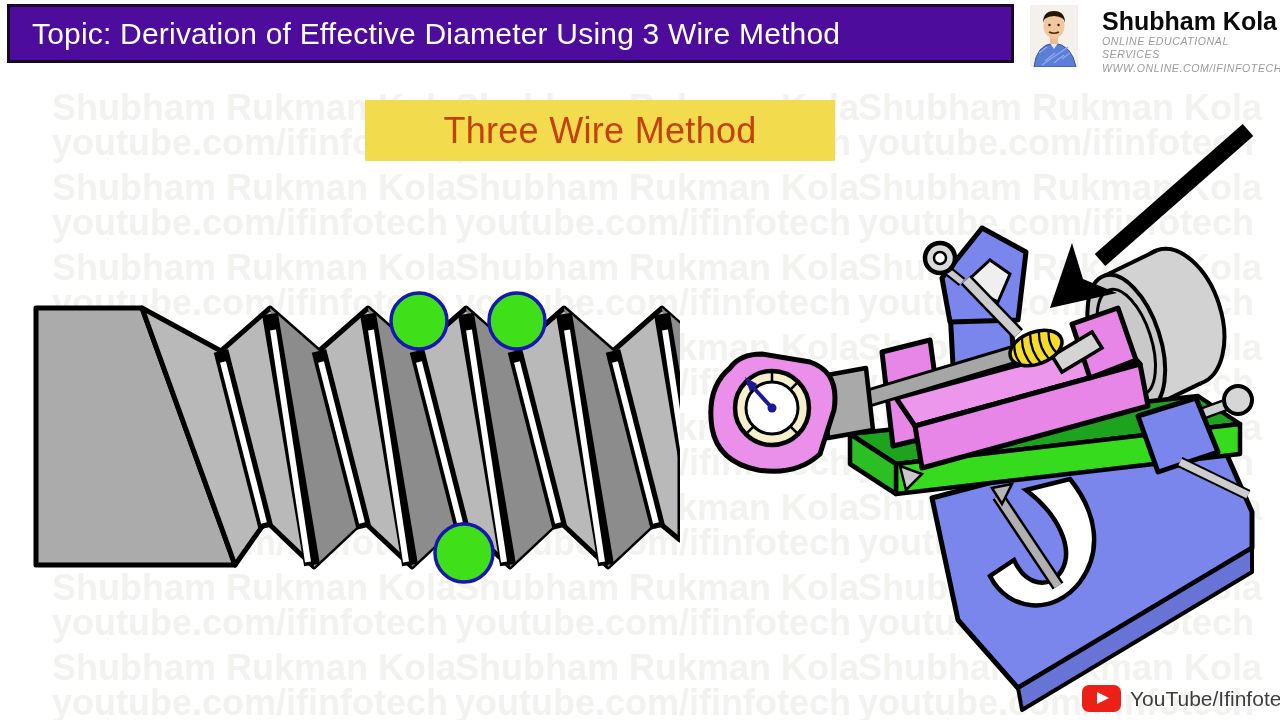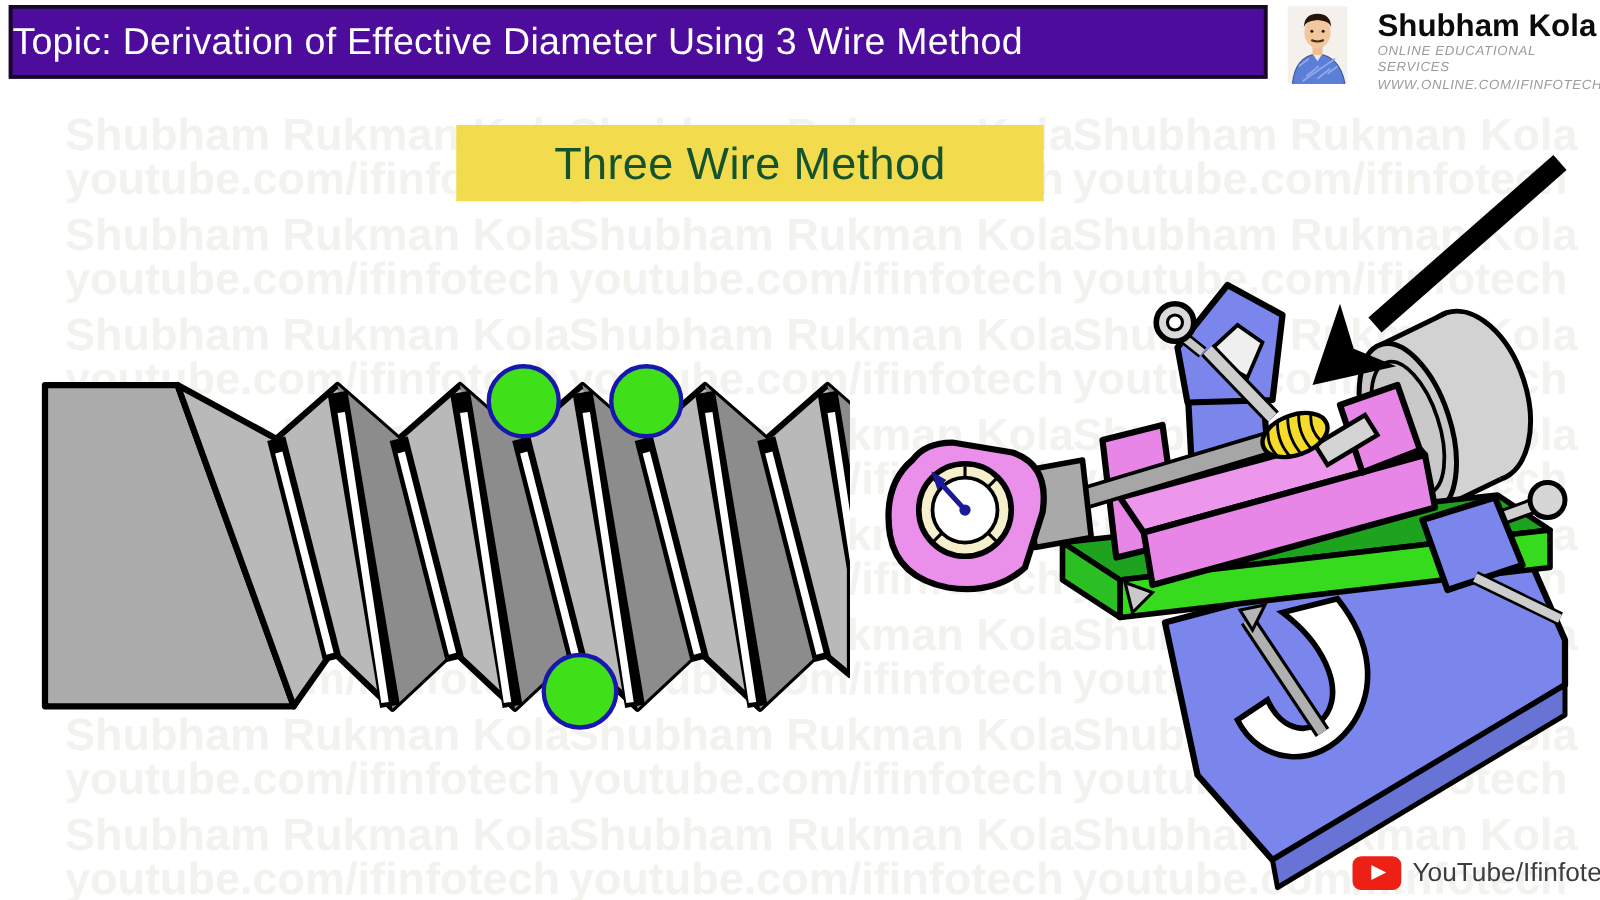--- a/index.html
+++ b/index.html
@@ -21,7 +21,7 @@
     display:flex;align-items:center;z-index:3;
   }
   #header-title{
-    color:#ffffff;font-size:30px;white-space:nowrap;
+    color:#ffffff;font-size:30px;padding-left:22px;white-space:nowrap;
     letter-spacing:0.2px;
   }
   #brand-block{

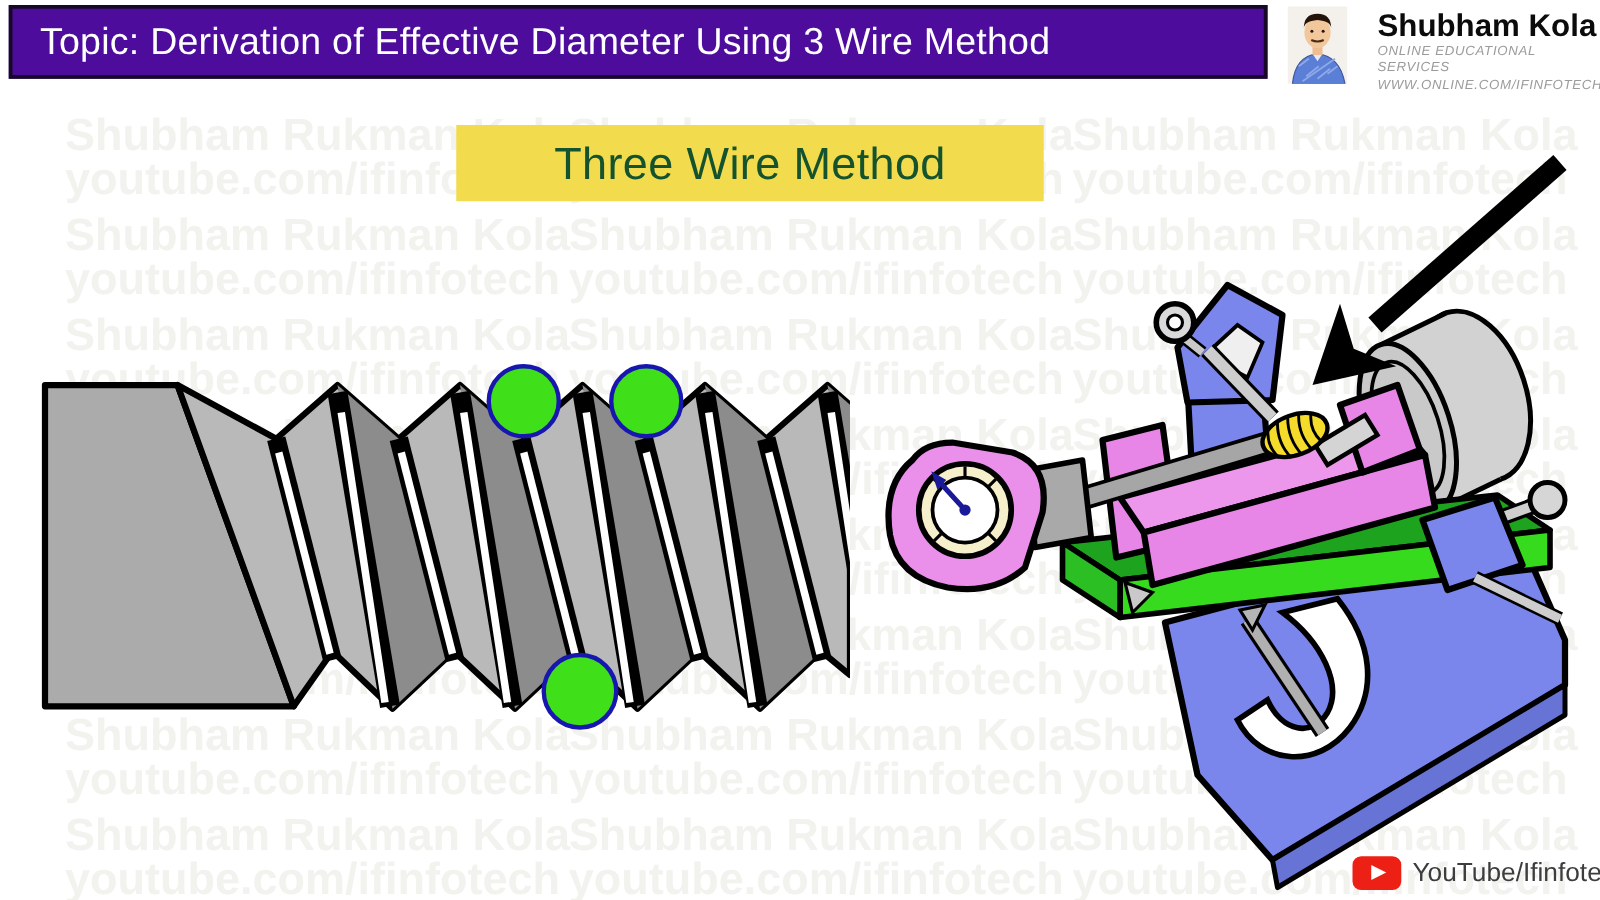--- a/index.html
+++ b/index.html
@@ -39,7 +39,7 @@
     position:absolute;left:365px;top:100px;width:470px;height:61px;
     background:#f2dc4d;display:flex;align-items:center;justify-content:center;z-index:2;
   }
-  #slide-title{font-size:36px;color:#14532d;letter-spacing:0.3px;}
+  #slide-title{font-size:36px;color:#c2410c;letter-spacing:0.3px;}
   
   #thread-figure{position:absolute;left:30px;top:288px;z-index:1;}
   #machine-figure{position:absolute;left:700px;top:100px;z-index:1;}

